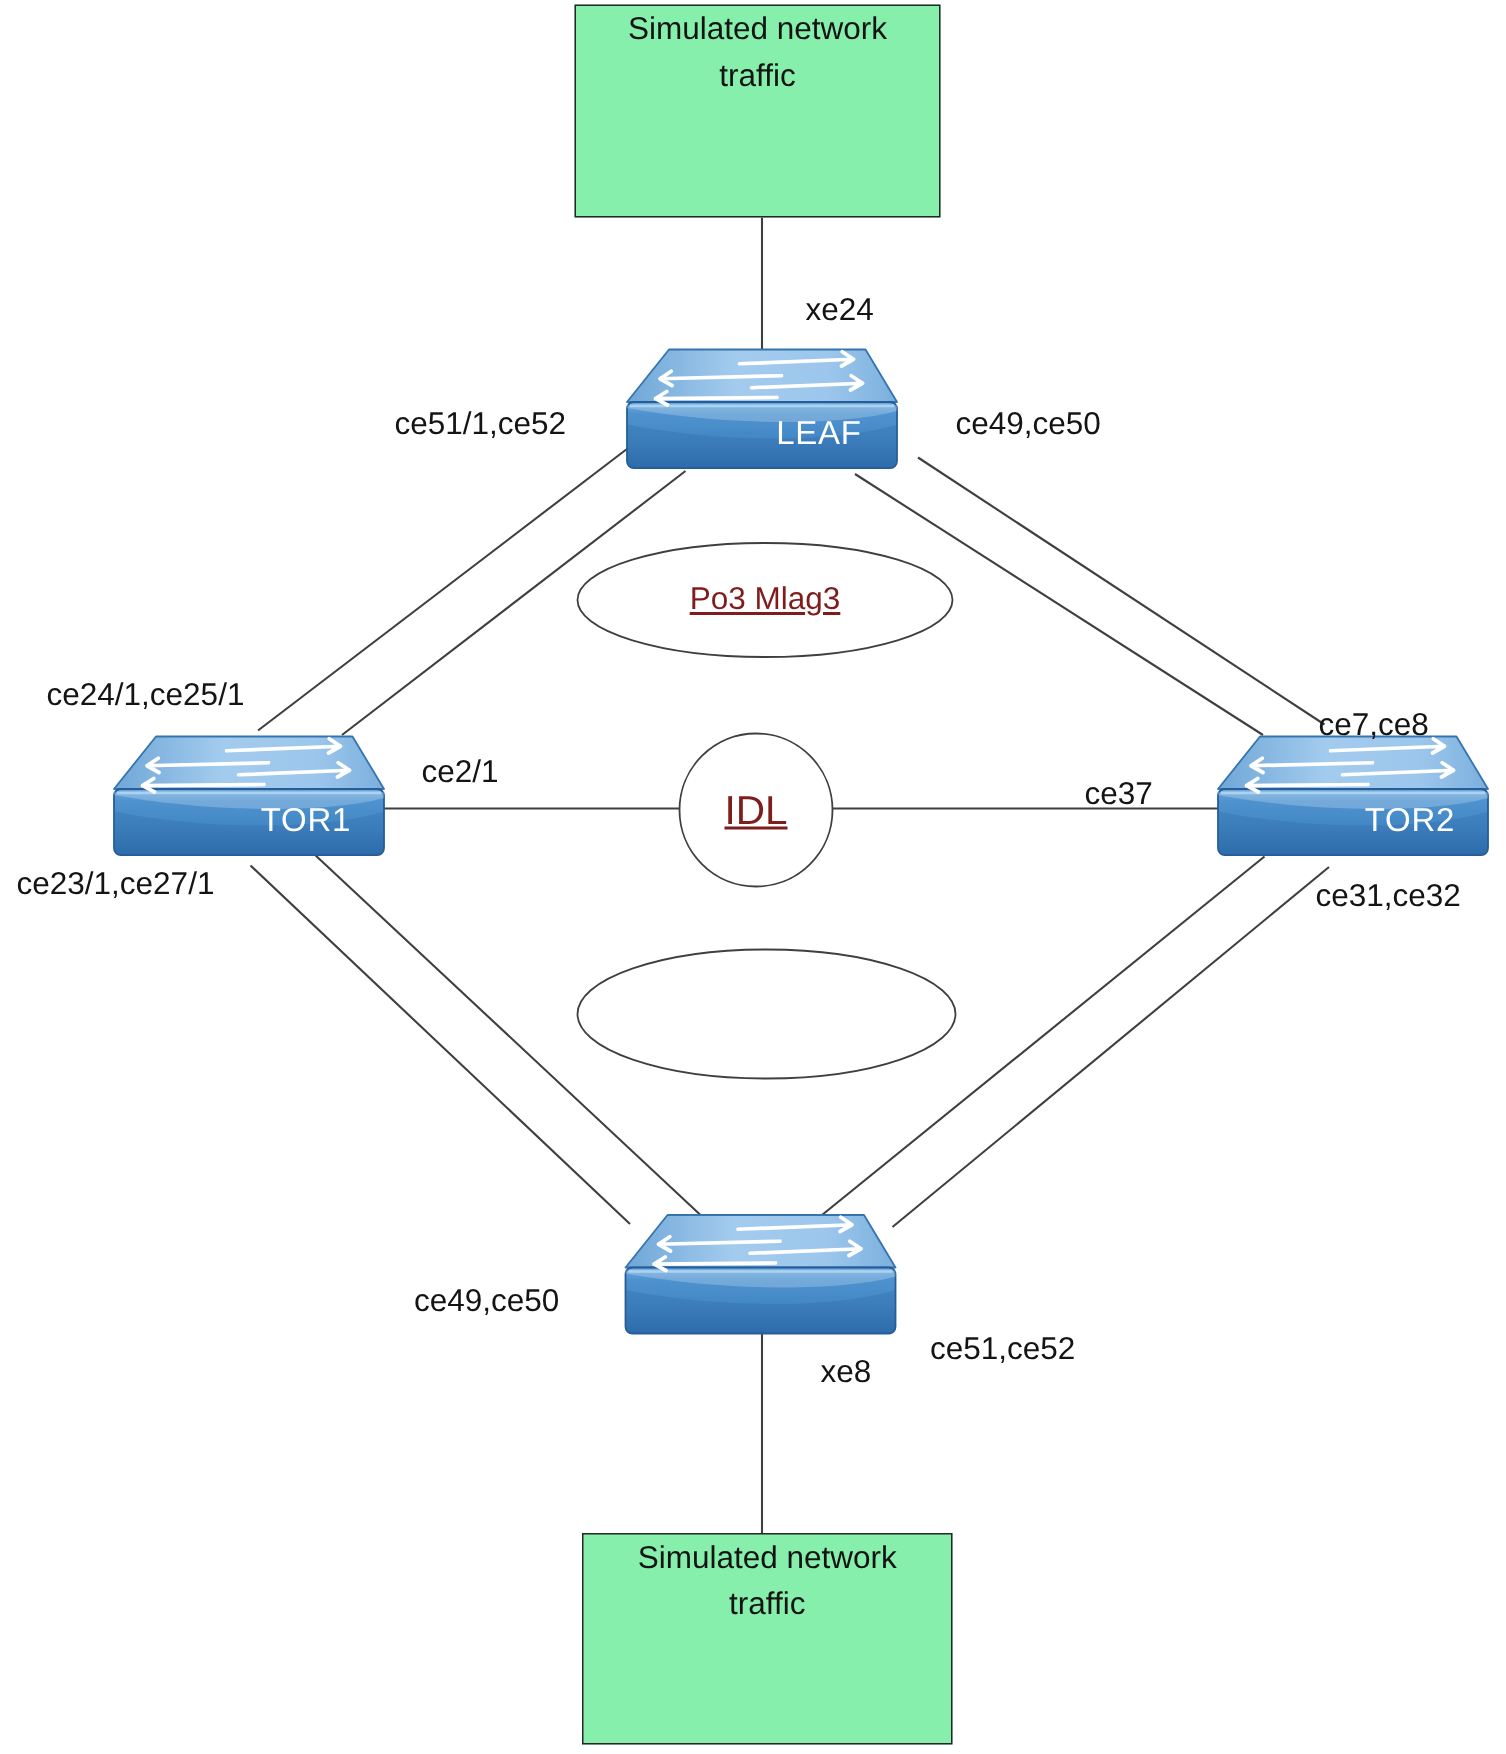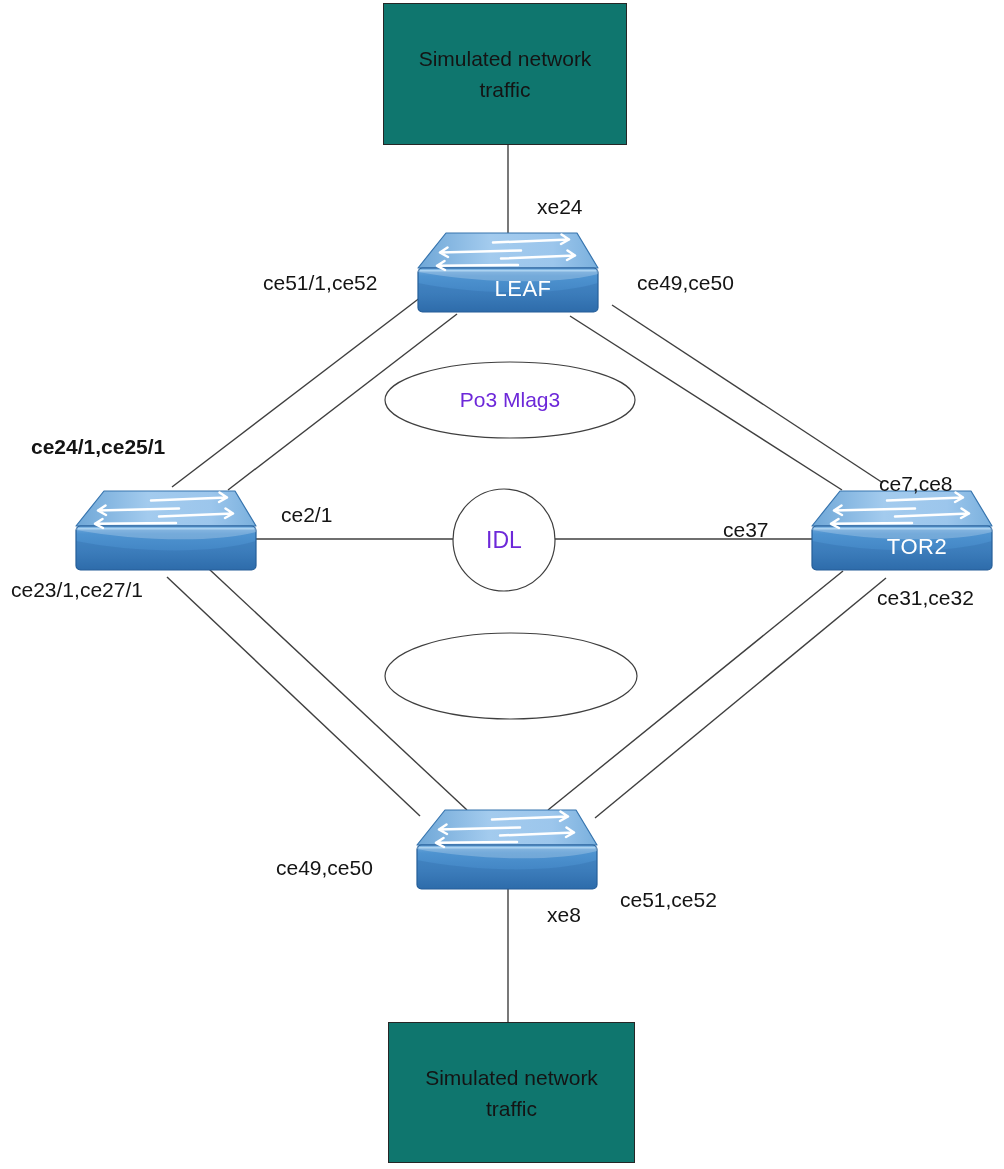--- a/index.html
+++ b/index.html
@@ -18,8 +18,8 @@
   .mlag-label{font-size:21px;}
   .idl-label{font-size:23px;}
   .traffic-box{
-    position:absolute;box-sizing:border-box;border:1.5px solid #262626;background:#0f766e;
-    display:flex;align-items:center;justify-content:center;text-align:center;
+    position:absolute;box-sizing:border-box;border:1.5px solid #262626;background:#86efac;
+    display:flex;align-items:flex-start;justify-content:center;text-align:center;
     font-size:21px;line-height:31px;color:#141414;
   }
   .traffic-box span{display:block;max-width:205px;}

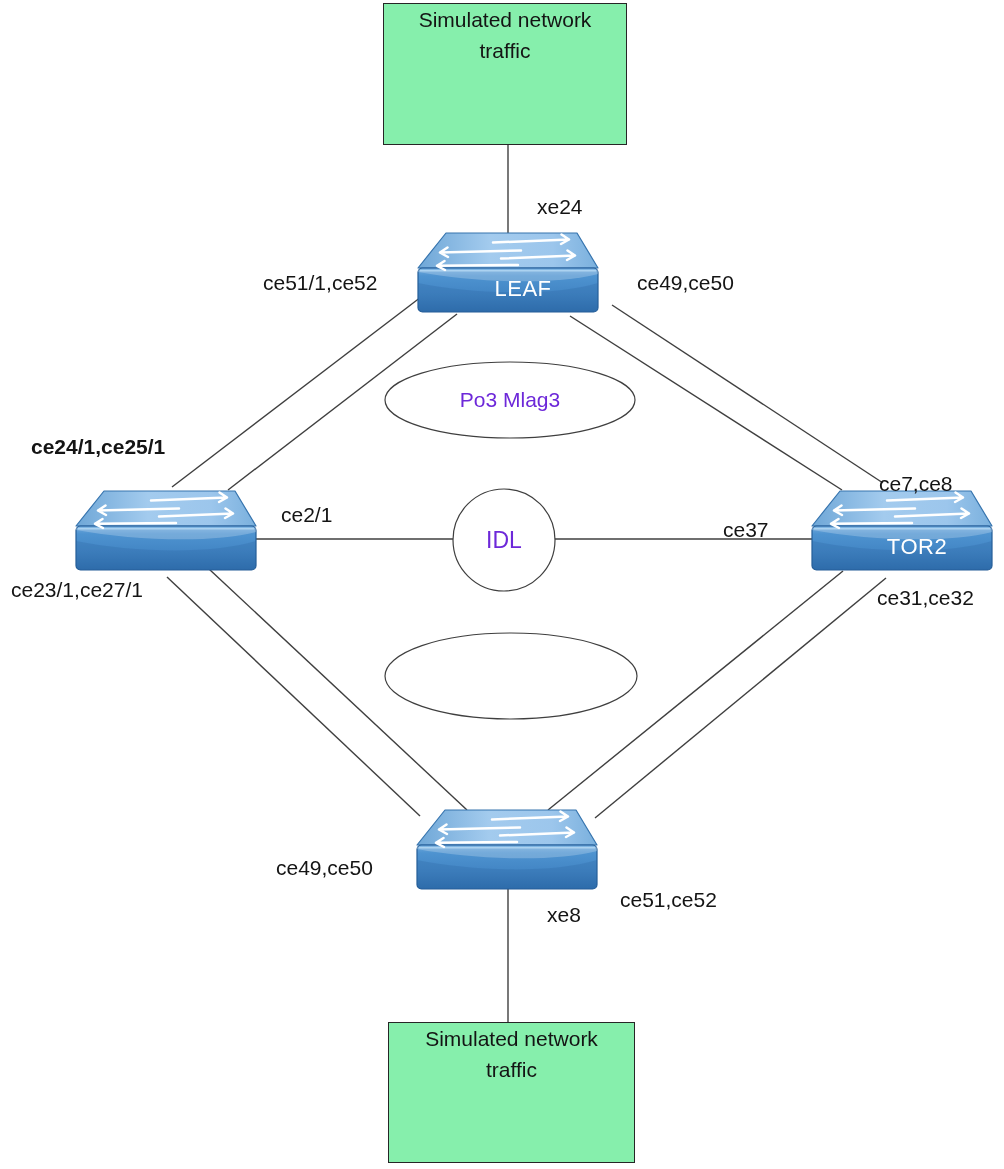--- a/index.html
+++ b/index.html
@@ -11,7 +11,7 @@
   .node-icon{position:absolute;width:182px;height:82px;}
   .node-label{
     position:absolute;width:212px;height:43px;display:flex;align-items:center;justify-content:center;
-    color:#ffffff;font-size:22px;letter-spacing:.5px;pointer-events:none;
+    color:#ffffff;font-size:22px;letter-spacing:.5px;pointer-events:none;margin-left:23px;
   }
   .port-label{position:absolute;font-size:21px;color:#141414;white-space:nowrap;text-align:right;}
   .shape-label{position:absolute;display:flex;align-items:center;justify-content:center;color:#6d28d9;}

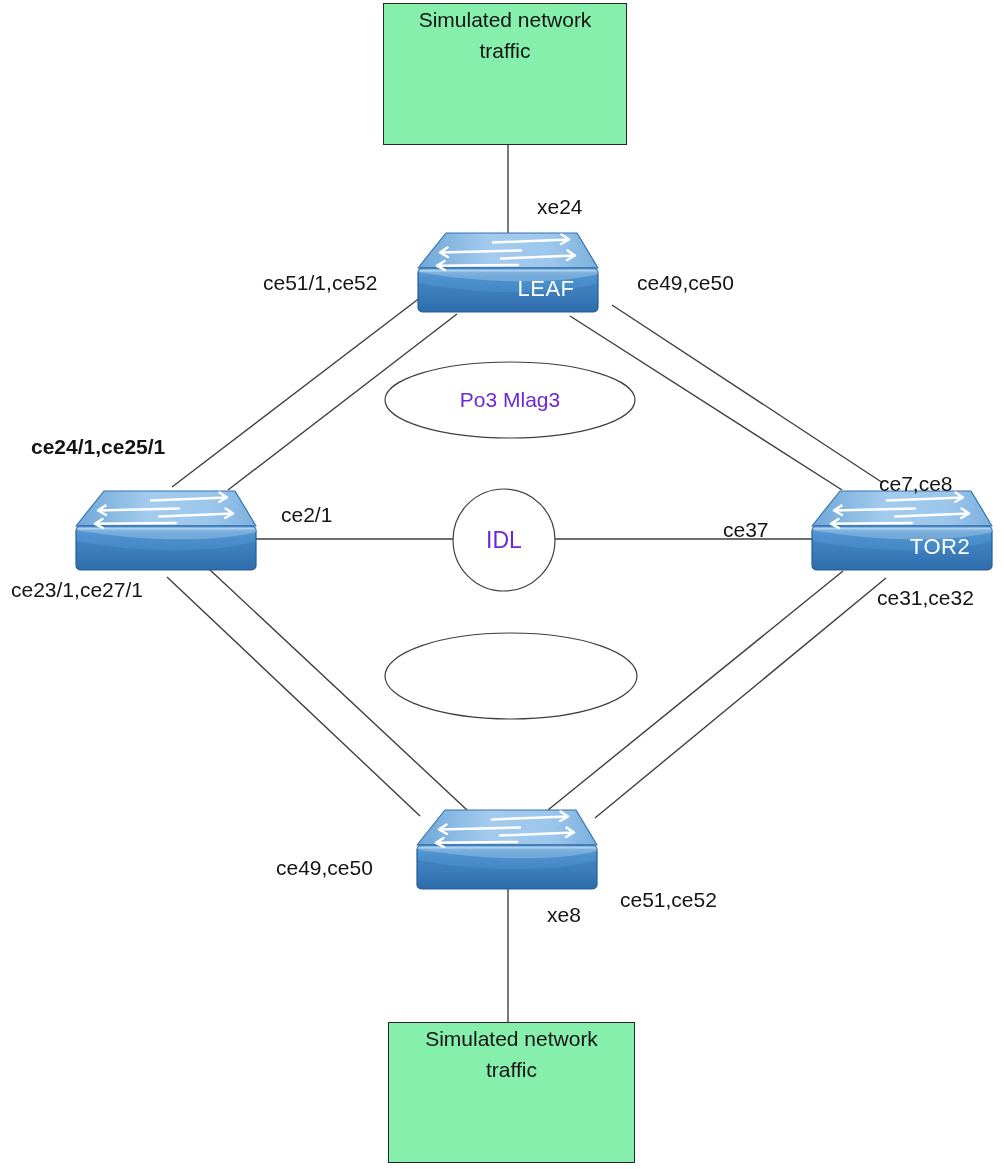--- a/index.html
+++ b/index.html
@@ -14,7 +14,7 @@
     color:#ffffff;font-size:22px;letter-spacing:.5px;pointer-events:none;margin-left:23px;
   }
   .port-label{position:absolute;font-size:21px;color:#141414;white-space:nowrap;text-align:right;}
-  .shape-label{position:absolute;display:flex;align-items:center;justify-content:center;color:#6d28d9;}
+  .shape-label{position:absolute;display:flex;align-items:center;justify-content:center;color:#7f1d1d;text-decoration:underline;}
   .mlag-label{font-size:21px;}
   .idl-label{font-size:23px;}
   .traffic-box{

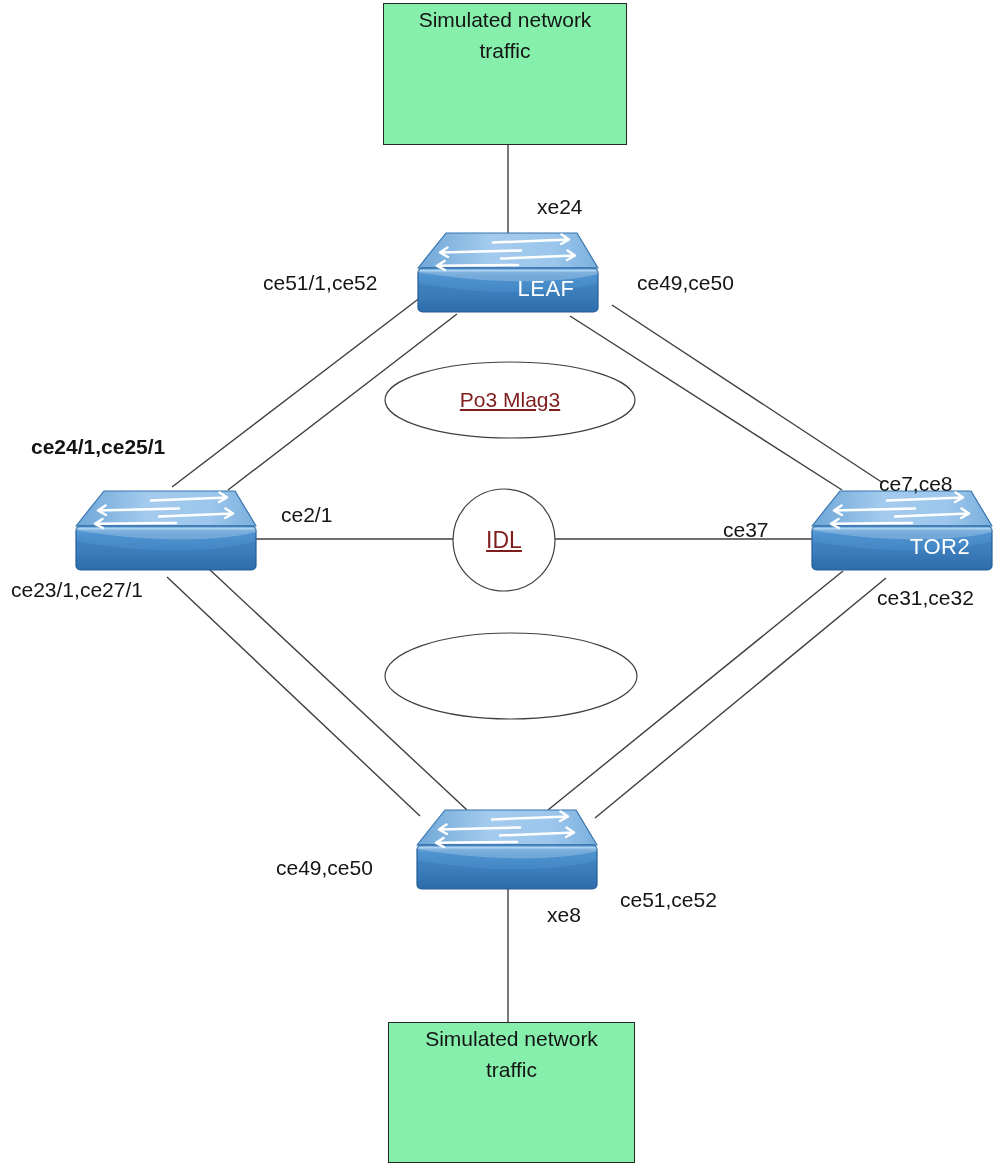--- a/index.html
+++ b/index.html
@@ -106,7 +106,7 @@
   <div class="port-label" style="left:537px;top:195px;">xe24</div>
   <div class="port-label" style="left:263px;top:271px;">ce51/1,ce52</div>
   <div class="port-label" style="left:637px;top:271px;">ce49,ce50</div>
-  <div class="port-label" style="left:31px;top:435px;font-weight:bold;">ce24/1,ce25/1</div>
+  <div class="port-label" style="left:31px;top:452px;">ce24/1,ce25/1</div>
   <div class="port-label" style="left:281px;top:503px;">ce2/1</div>
   <div class="port-label" style="left:11px;top:578px;">ce23/1,ce27/1</div>
   <div class="port-label" style="left:879px;top:444px;margin-top:28px;">ce7,ce8</div>

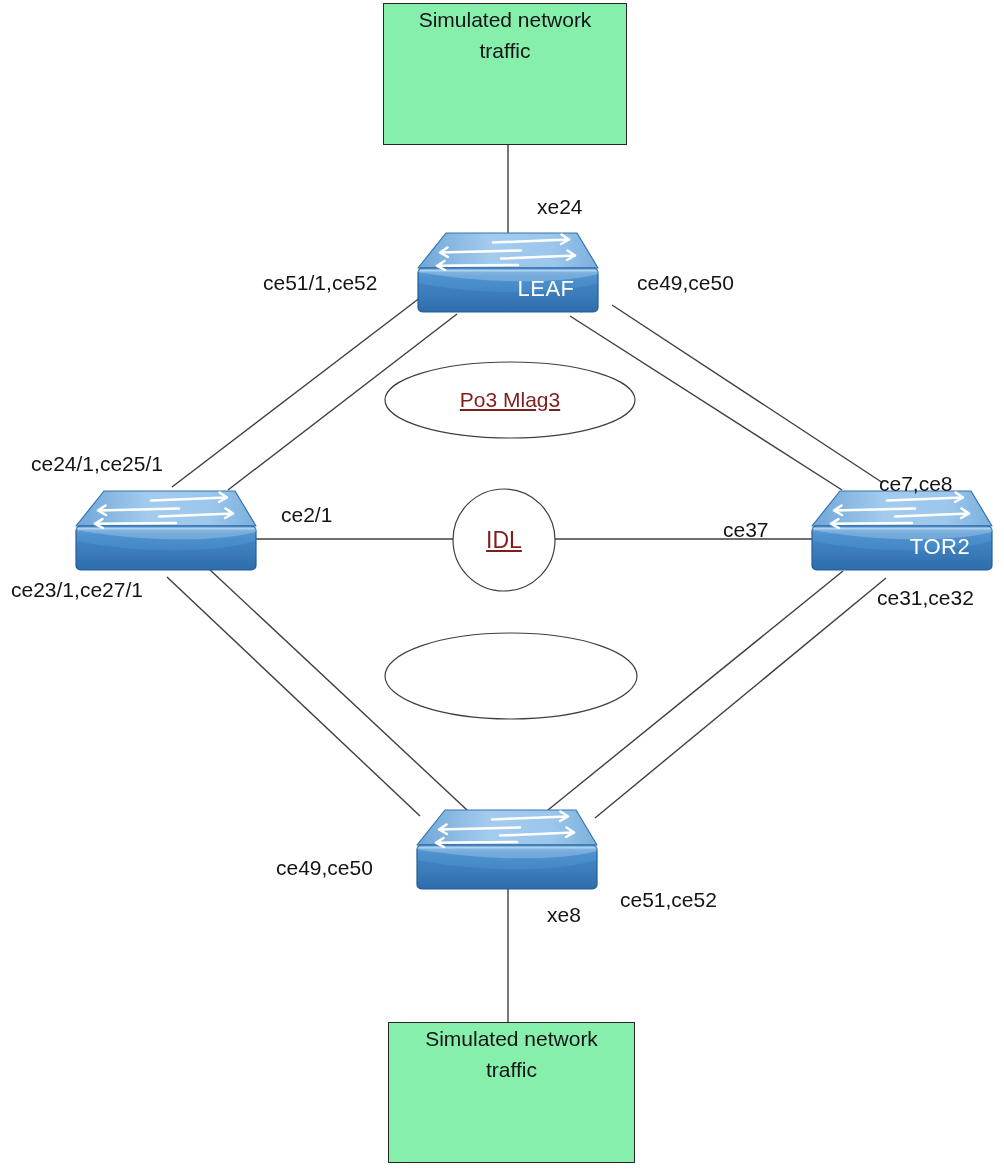--- a/index.html
+++ b/index.html
@@ -91,6 +91,7 @@
     </svg>
 
   <div class="node-label" style="left:417px;top:267px;">LEAF</div>
+  <div class="node-label" style="left:75px;top:525px;">TOR1</div>
   <div class="node-label" style="left:811px;top:525px;">TOR2</div>
 
   <div class="shape-label idl-label" style="left:454px;top:518px;width:100px;height:44px;">IDL</div>

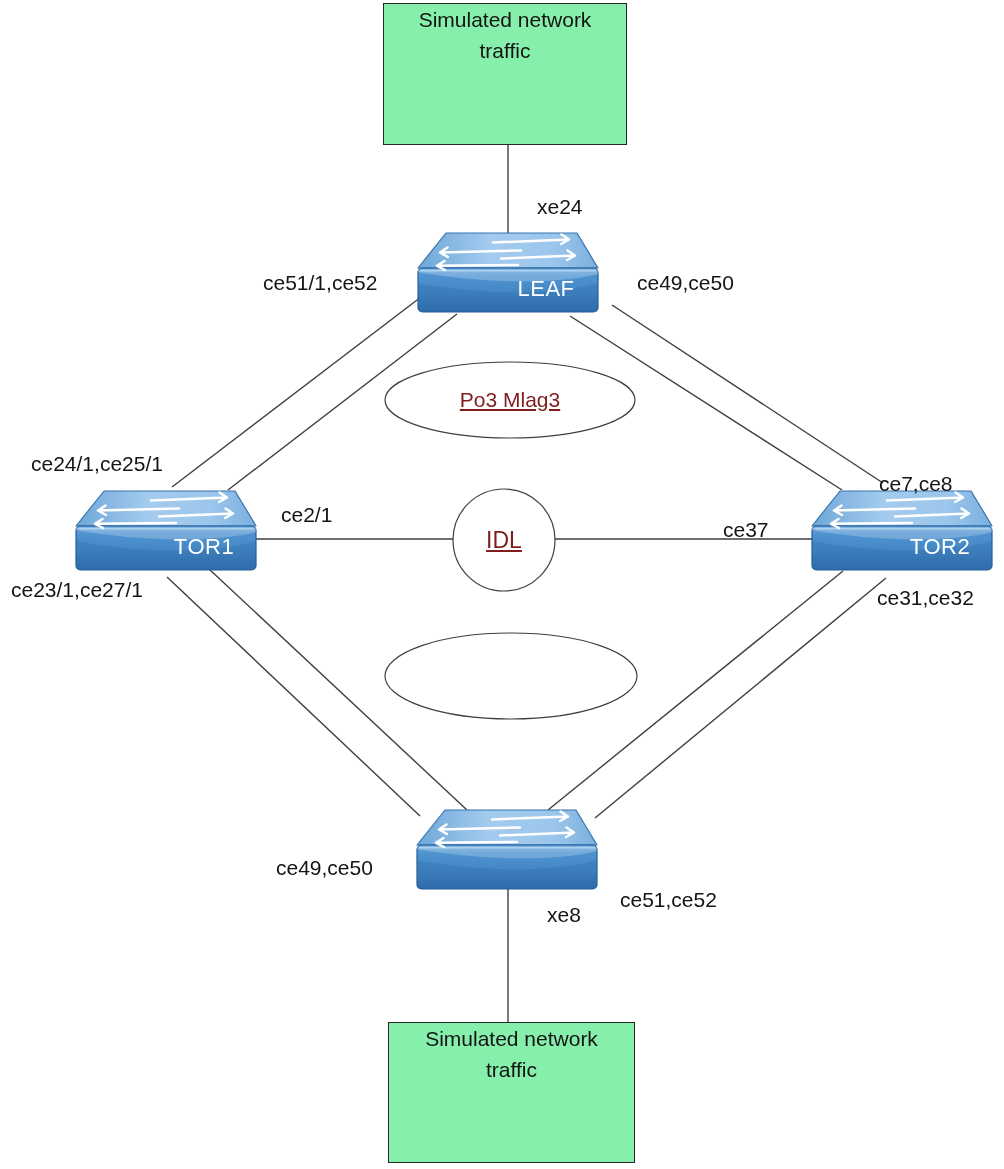--- a/index.html
+++ b/index.html
@@ -16,7 +16,7 @@
   .port-label{position:absolute;font-size:21px;color:#141414;white-space:nowrap;text-align:right;}
   .shape-label{position:absolute;display:flex;align-items:center;justify-content:center;color:#7f1d1d;text-decoration:underline;}
   .mlag-label{font-size:21px;}
-  .idl-label{font-size:23px;}
+  .idl-label{font-size:27px;}
   .traffic-box{
     position:absolute;box-sizing:border-box;border:1.5px solid #262626;background:#86efac;
     display:flex;align-items:flex-start;justify-content:center;text-align:center;

